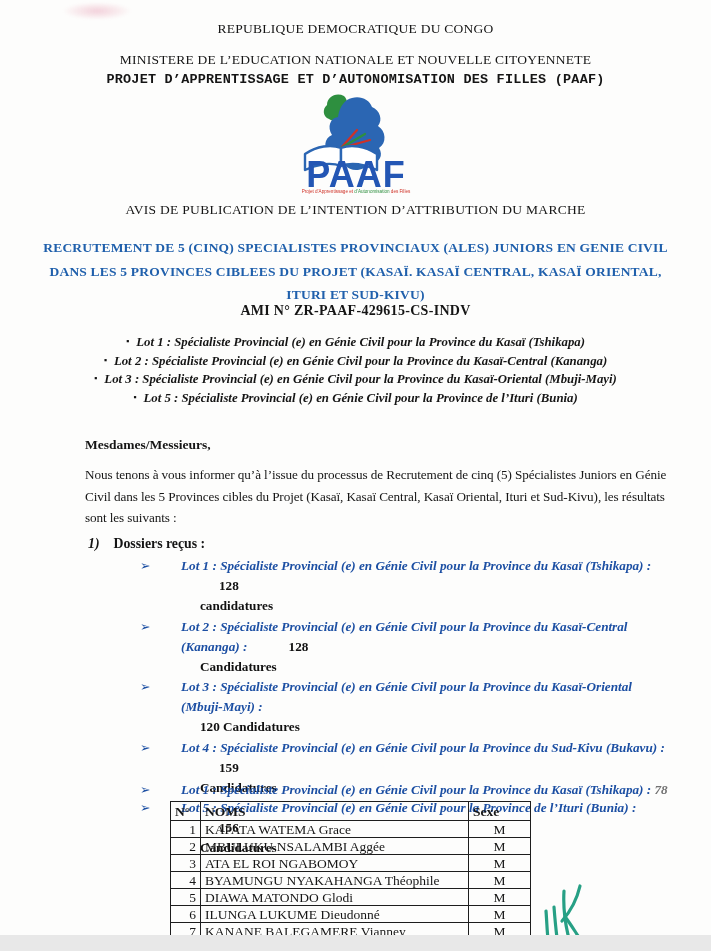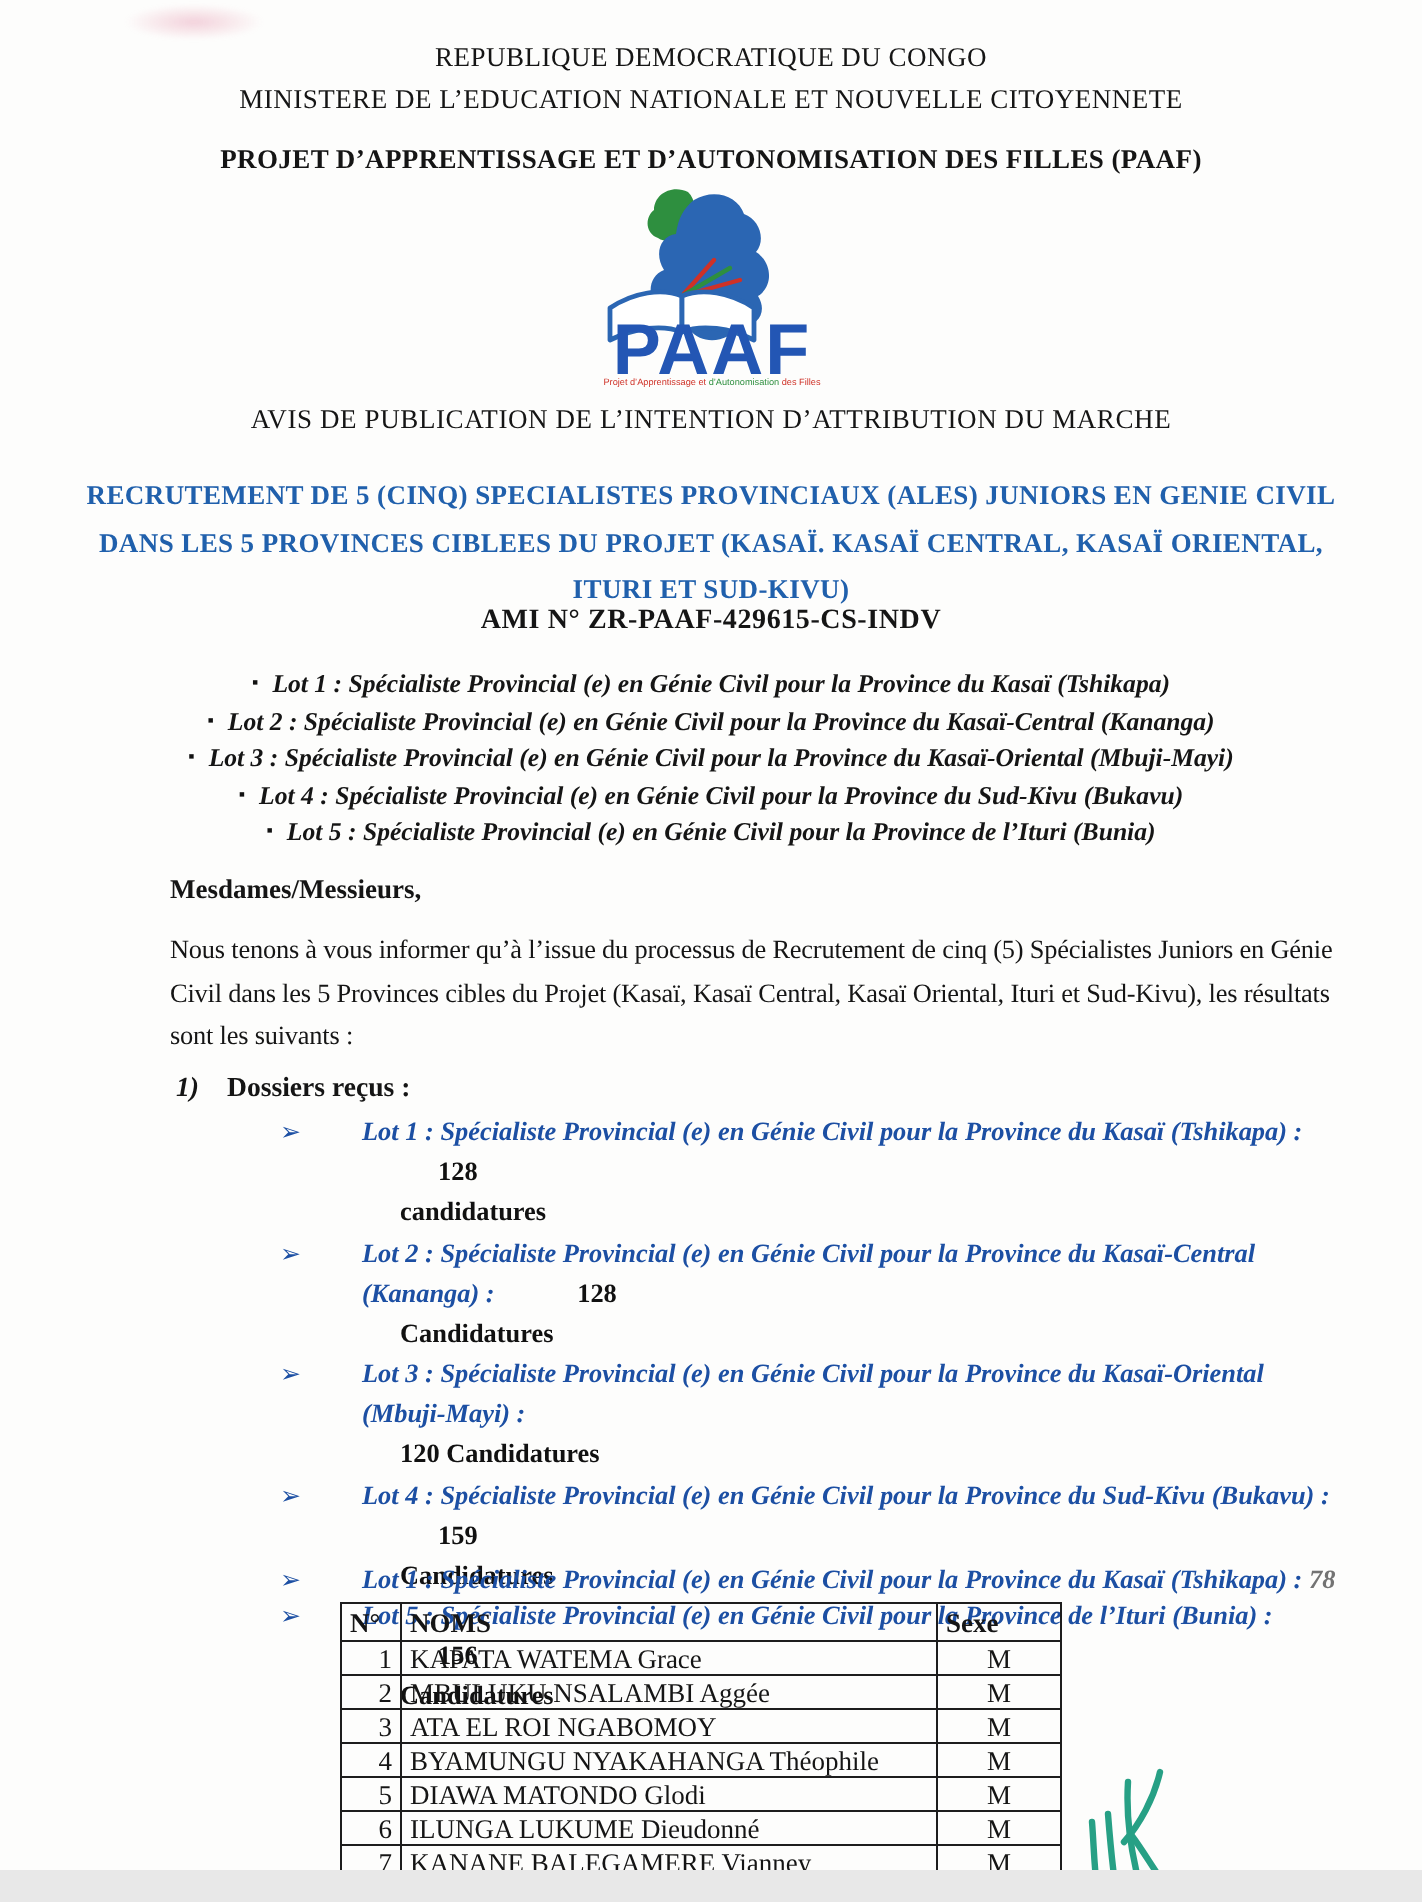--- a/index.html
+++ b/index.html
@@ -52,7 +52,7 @@
   <div class="smudge"></div>
 
   <div class="abs center hline" style="top:21px">REPUBLIQUE DEMOCRATIQUE DU CONGO</div>
-  <div class="abs center hline" style="top:42px">MINISTERE DE L’EDUCATION NATIONALE ET NOUVELLE CITOYENNETE</div>
+  <div class="abs center hline" style="top:52px">MINISTERE DE L’EDUCATION NATIONALE ET NOUVELLE CITOYENNETE</div>
   <div class="abs center hbold" style="top:72px">PROJET D’APPRENTISSAGE ET D’AUTONOMISATION DES FILLES (PAAF)</div>
 
   <div class="abs center avis" style="top:202px">AVIS DE PUBLICATION DE L’INTENTION D’ATTRIBUTION DU MARCHE</div>

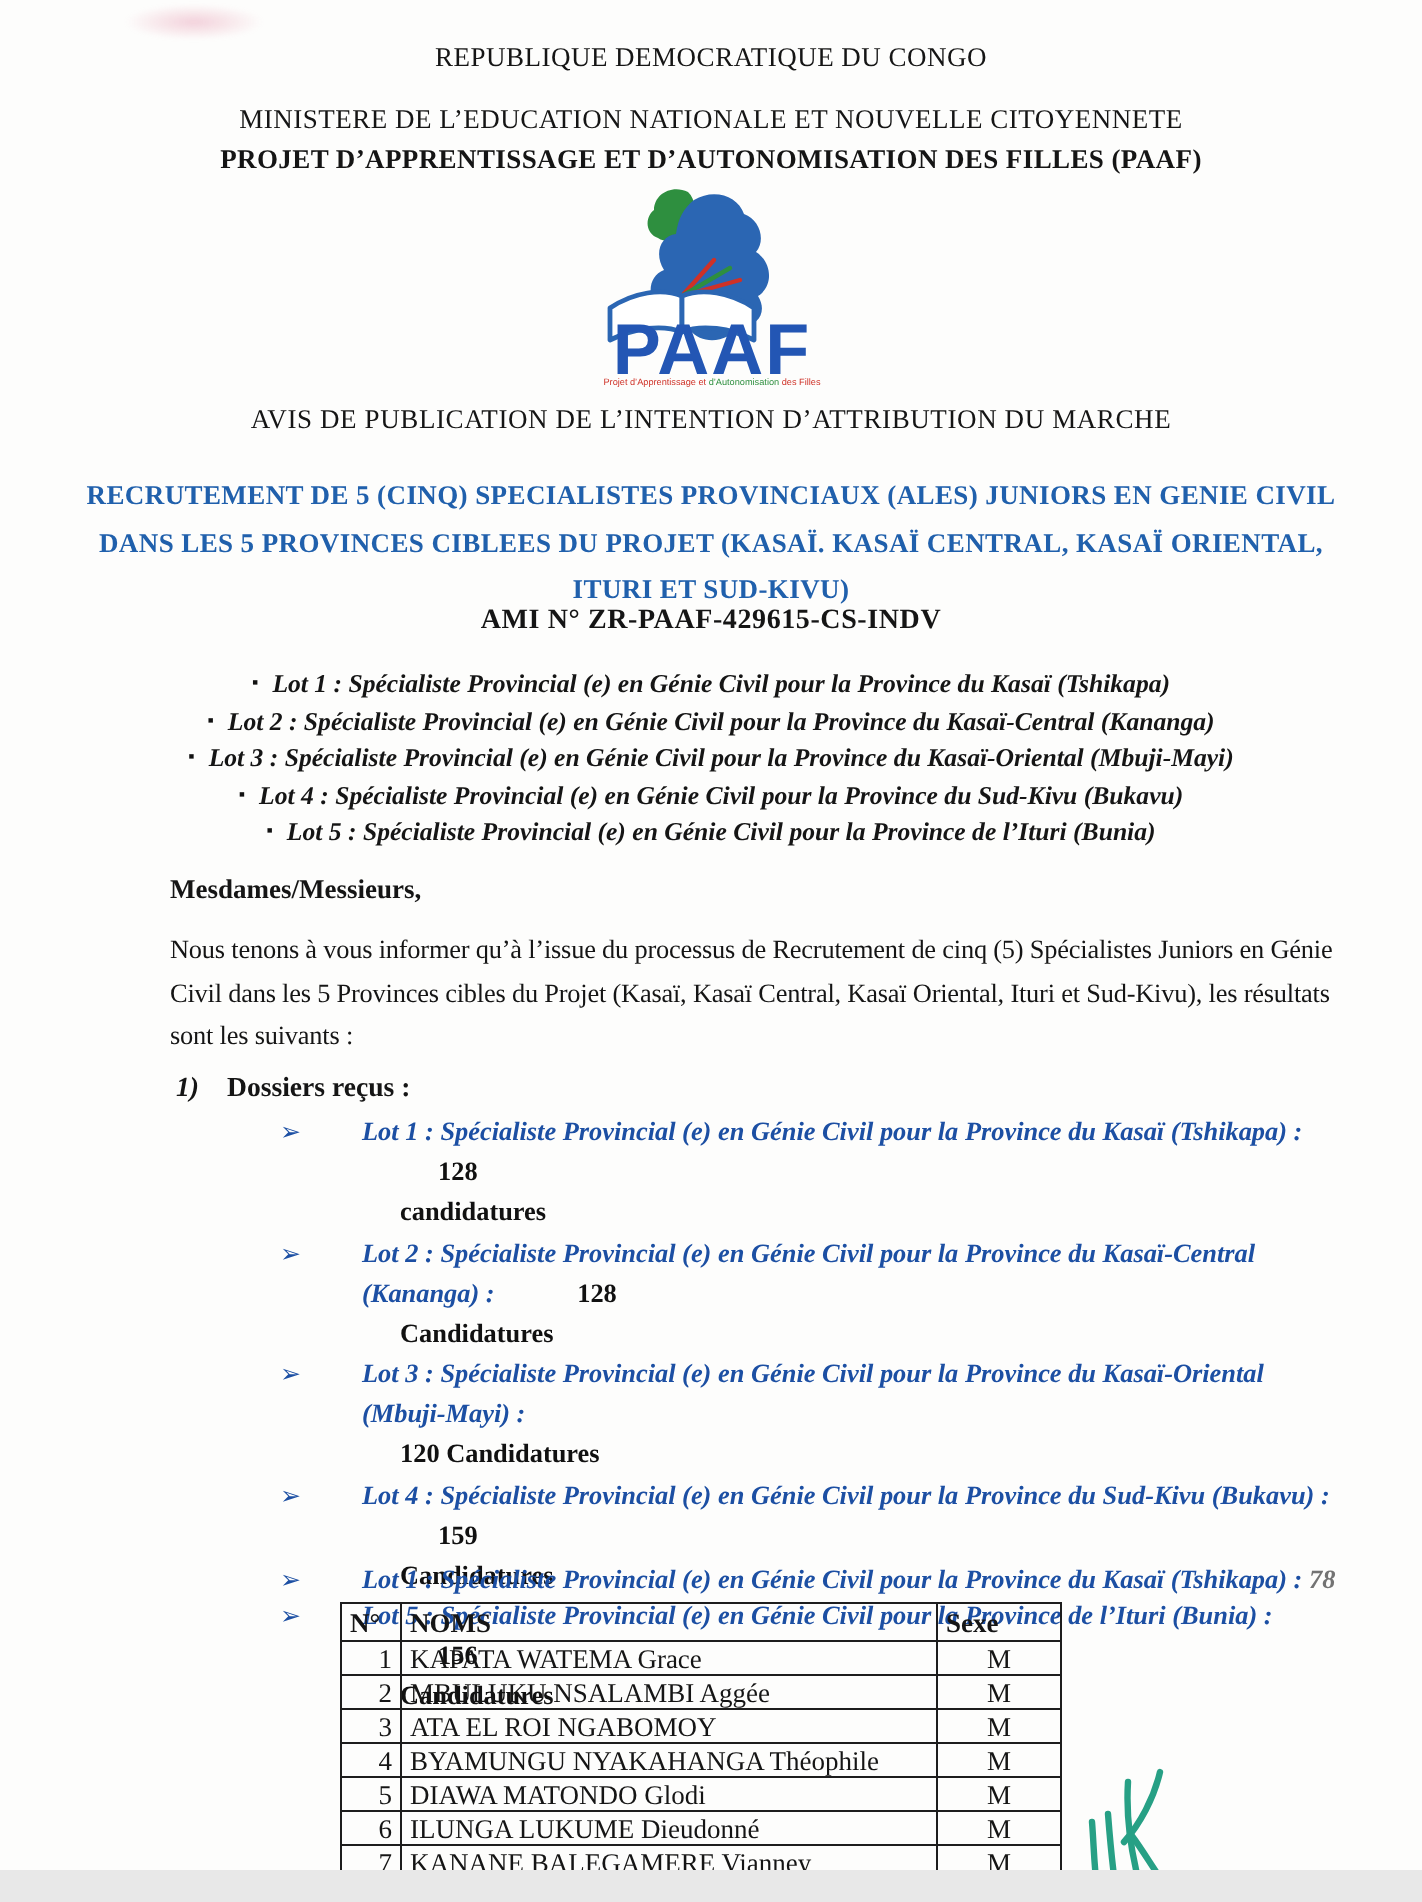--- a/index.html
+++ b/index.html
@@ -14,7 +14,7 @@
     background:radial-gradient(ellipse at center,rgba(228,140,165,.38),rgba(228,140,165,0) 70%);
     filter:blur(1px);}
   .hline{font-size:13.5px;letter-spacing:.25px;}
-  .hbold{font-weight:bold;font-size:13.5px;letter-spacing:.2px;}
+  .hbold{font-weight:bold;font-size:13.5px;letter-spacing:.2px;font-family:Liberation Mono, monospace;}
   .avis{font-size:13.5px;letter-spacing:.3px;}
   .subject div{color:#2060ac;font-weight:bold;font-size:13.5px;line-height:23.5px;letter-spacing:.2px;}
   .ami{font-weight:bold;font-size:14px;letter-spacing:.3px;}

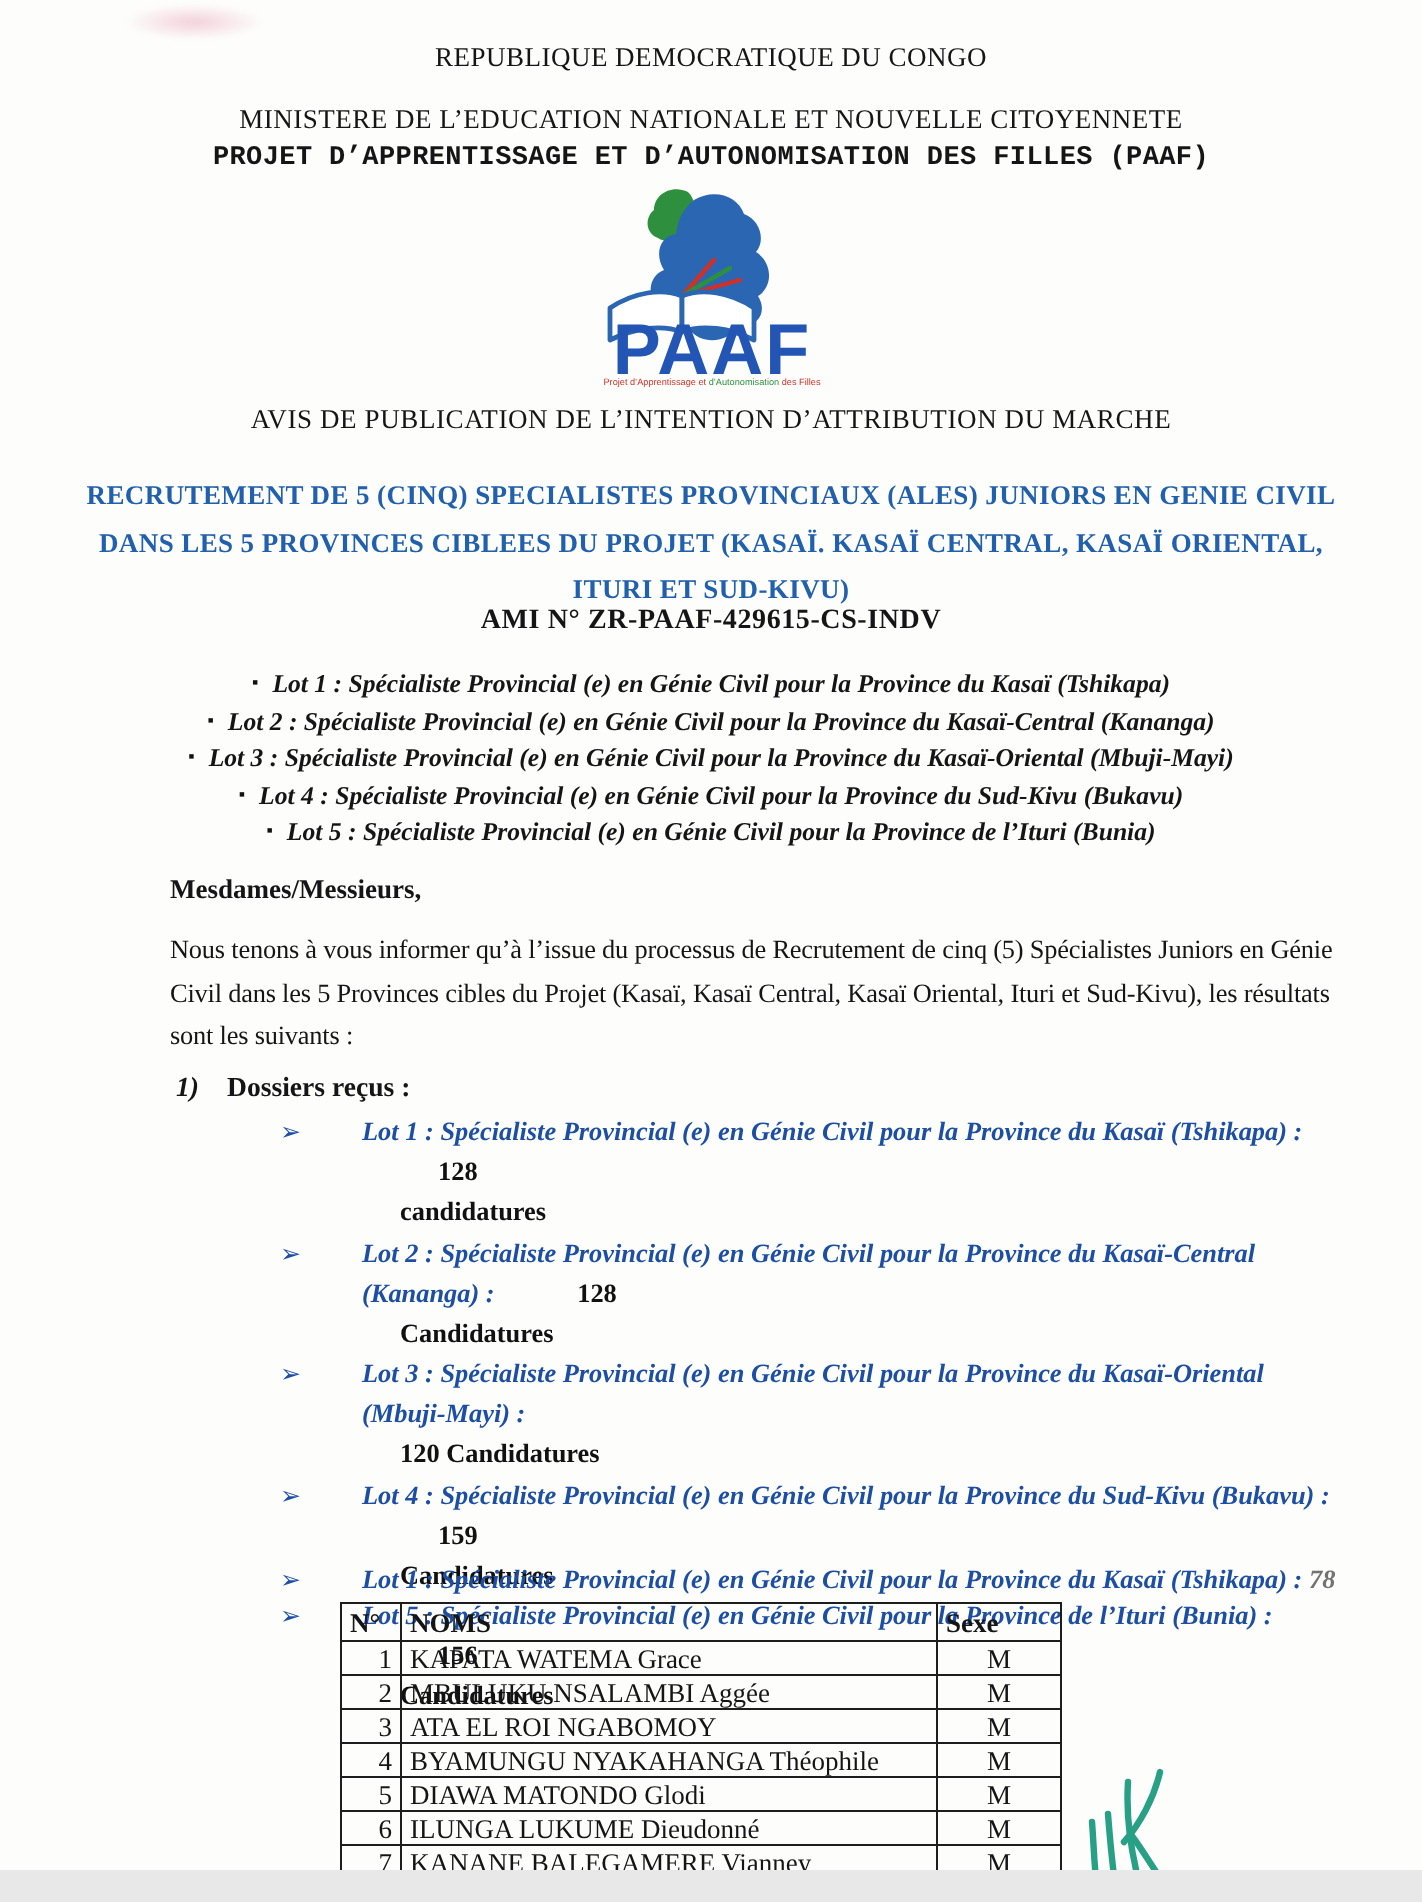--- a/index.html
+++ b/index.html
@@ -92,7 +92,6 @@
 
       <div><span class="bullet">▪</span><span class="ltxt">Lot 3 : Spécialiste Provincial (e) en Génie Civil pour la Province du Kasaï-Oriental (Mbuji-Mayi)</span></div>
 
-      <div><span class="bullet">▪</span><span class="ltxt">Lot 4 : Spécialiste Provincial (e) en Génie Civil pour la Province du Sud-Kivu (Bukavu)</span></div>
 
       <div><span class="bullet">▪</span><span class="ltxt">Lot 5 : Spécialiste Provincial (e) en Génie Civil pour la Province de l’Ituri (Bunia)</span></div>
     </div>

